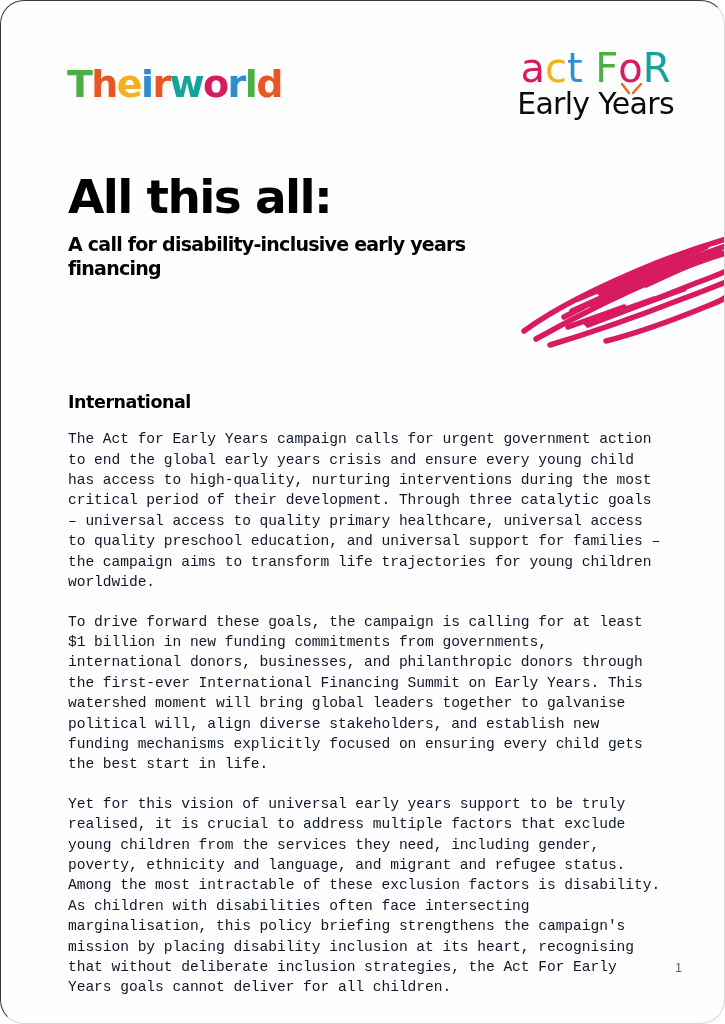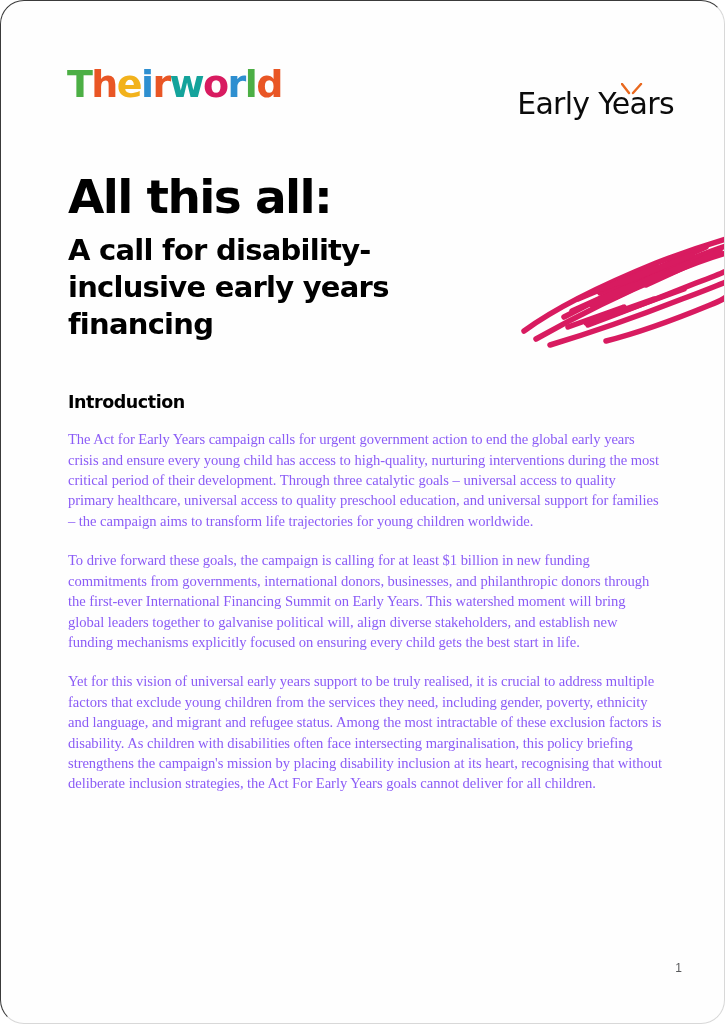--- a/index.html
+++ b/index.html
@@ -168,6 +168,7 @@
   <div class="theirworld-logo"><span style="color: rgb(76, 175, 69);">T</span><span style="color: rgb(233, 86, 37);">h</span><span style="color: rgb(242, 178, 28);">e</span><span style="color: rgb(46, 143, 208);">i</span><span style="color: rgb(233, 86, 37);">r</span><span style="color: rgb(20, 163, 155);">w</span><span style="color: rgb(216, 27, 96);">o</span><span style="color: rgb(46, 143, 208);">r</span><span style="color: rgb(76, 175, 69);">l</span><span style="color: rgb(233, 86, 37);">d</span></div>
 
   <div class="afey-logo">
+    <div class="afey-script"><span style="color: rgb(216, 27, 96);">a</span><span style="color: rgb(242, 178, 28);">c</span><span style="color: rgb(46, 143, 208);">t</span><span style="color: rgb(0, 0, 0);">&nbsp;</span><span style="color: rgb(76, 175, 69);">F</span><span style="color: rgb(216, 27, 96);">o</span><span style="color: rgb(20, 163, 155);">R</span></div>
     <svg class="afey-accent" viewBox="0 0 22 12">
       <path d="M1 1 L8 10" stroke="#E9691F" stroke-width="2.4" stroke-linecap="round" fill="none"></path>
       <path d="M20 1 L12 10" stroke="#E9691F" stroke-width="2.4" stroke-linecap="round" fill="none"></path>

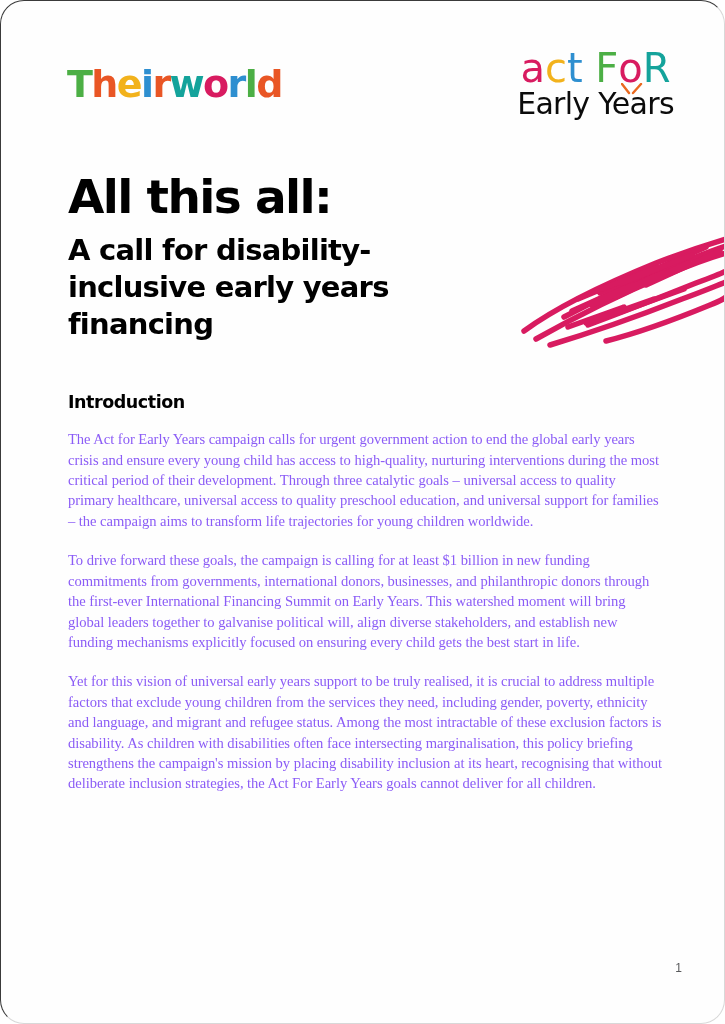--- a/index.html
+++ b/index.html
@@ -116,7 +116,7 @@
   .doc-subtitle {
     font-family: "DejaVu Sans", sans-serif;
     font-weight: bold;
-    font-size: 29px;
+    font-size: 19px;
     letter-spacing: -0.75px;
     color: #000000;
     line-height: 1.28;

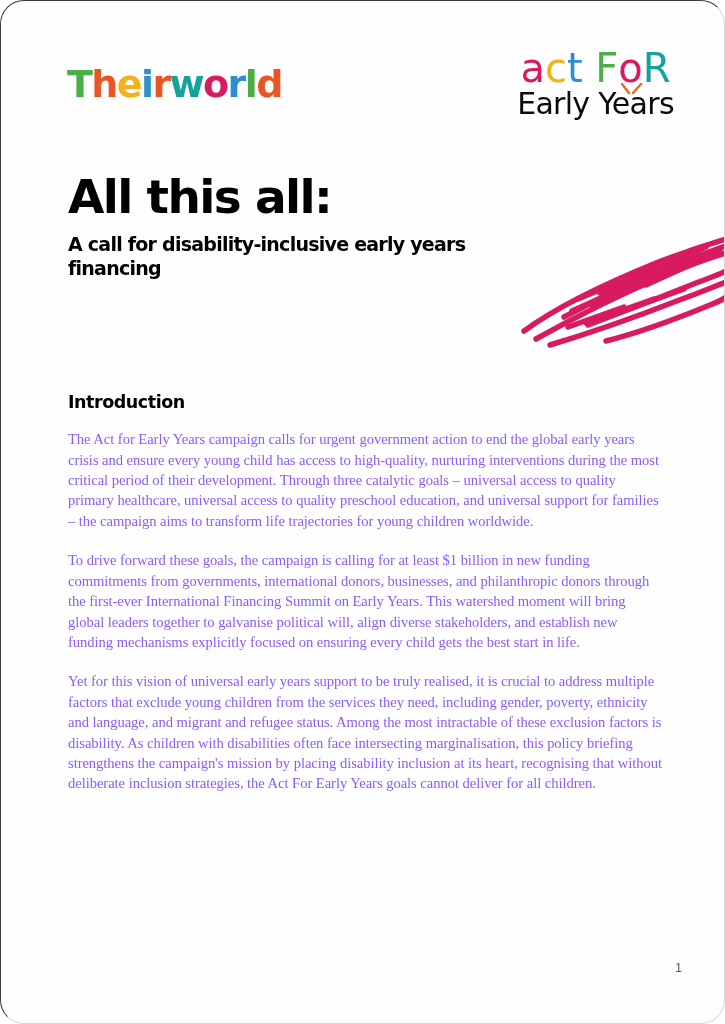--- a/index.html
+++ b/index.html
@@ -197,7 +197,7 @@
   </div>
 
   <div class="content">
-    <h3 class="section-heading">Introduction</h3>
+    <h3 class="section-heading">International</h3>
     <p class="body-para">The Act for Early Years campaign calls for urgent government action to end the global early years crisis and ensure every young child has access to high-quality, nurturing interventions during the most critical period of their development. Through three catalytic goals – universal access to quality primary healthcare, universal access to quality preschool education, and universal support for families – the campaign aims to transform life trajectories for young children worldwide.</p>
     <p class="body-para">To drive forward these goals, the campaign is calling for at least $1 billion in new funding commitments from governments, international donors, businesses, and philanthropic donors through the first-ever International Financing Summit on Early Years. This watershed moment will bring global leaders together to galvanise political will, align diverse stakeholders, and establish new funding mechanisms explicitly focused on ensuring every child gets the best start in life.</p>
     <p class="body-para">Yet for this vision of universal early years support to be truly realised, it is crucial to address multiple factors that exclude young children from the services they need, including gender, poverty, ethnicity and language, and migrant and refugee status. Among the most intractable of these exclusion factors is disability. As children with disabilities often face intersecting marginalisation, this policy briefing strengthens the campaign's mission by placing disability inclusion at its heart, recognising that without deliberate inclusion strategies, the Act For Early Years goals cannot deliver for all children.</p>

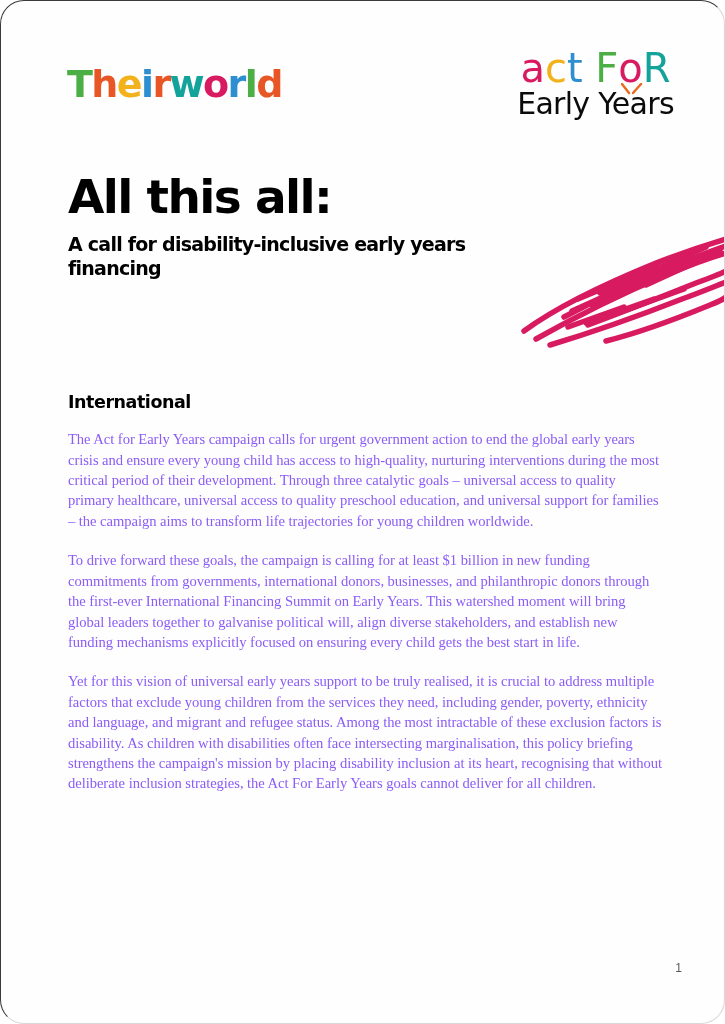--- a/index.html
+++ b/index.html
@@ -141,10 +141,10 @@
     line-height: 1.1;
   }
   .body-para {
-    font-family: Liberation Serif, serif;
+    font-family: Liberation Mono, monospace;
     font-size: 14.6px;
     line-height: 20.4px;
-    color: #8b5cf6;
+    color: #0f172a;
     margin: 0 0 19px 0;
     letter-spacing: -0.05px;
   }

